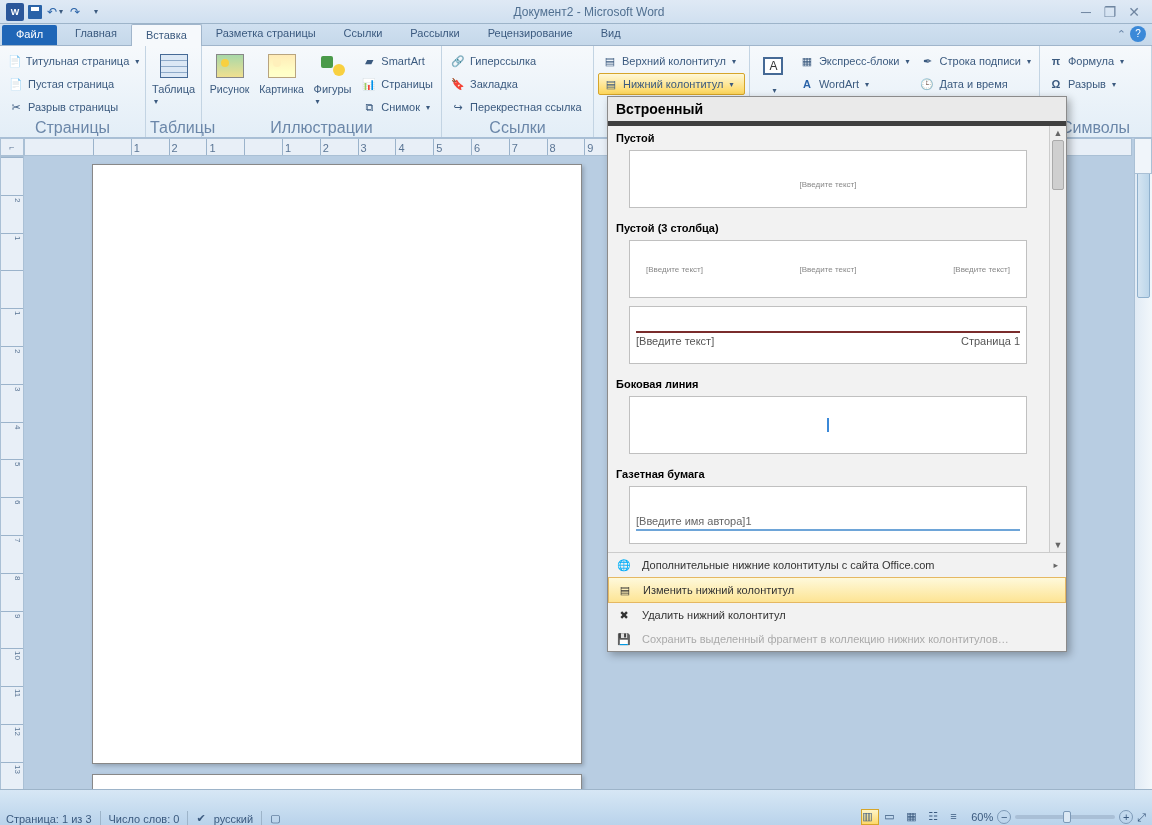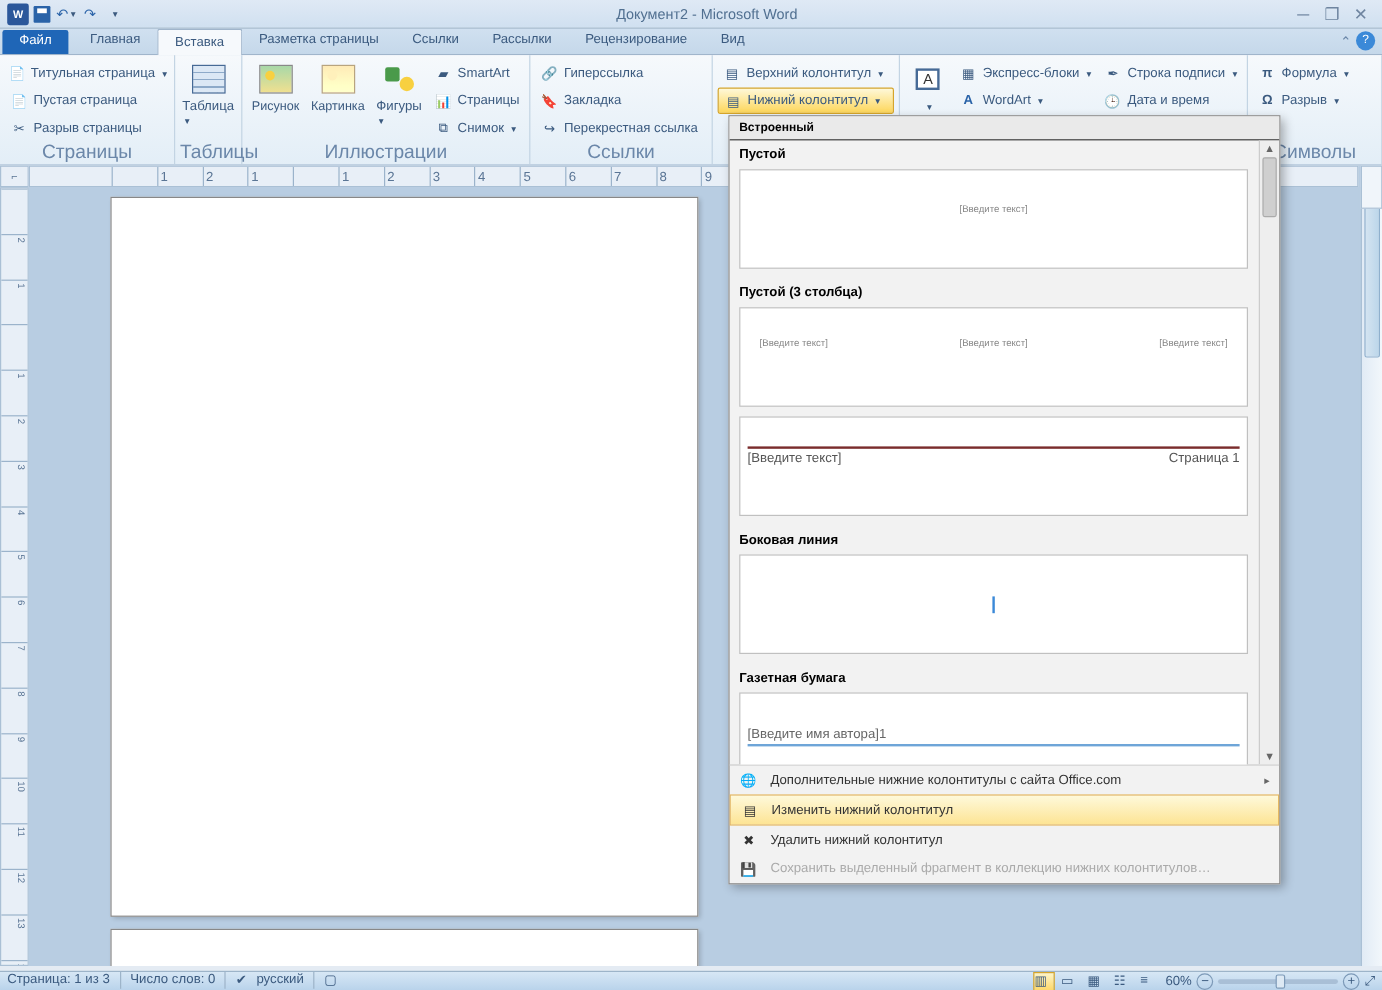--- a/index.html
+++ b/index.html
@@ -46,7 +46,7 @@
 .vscroll .thumb{position:absolute;left:2px;right:2px;top:12px;height:130px;background:linear-gradient(90deg,#d4e4f1,#bcd6ea);border:1px solid #8fb0cd;border-radius:2px}
 
 .gallery{position:absolute;left:607px;top:96px;width:460px;background:#f2f2f2;border:1px solid #8b8b8b;box-shadow:3px 3px 8px rgba(0,0,0,.3);z-index:10}
-.gallery-header{padding:4px 8px;font-weight:bold;font-size:10px;border-bottom:1px solid #404040;background:#eaeaea}
+.gallery-header{padding:4px 8px;font-weight:bold;font-size:14px;border-bottom:5px solid #404040;background:#eaeaea}
 .gallery-scroll{max-height:520px;overflow:hidden;position:relative;padding-right:18px}
 .gallery-scroll-bar{position:absolute;right:0;top:0;bottom:0;width:17px;background:#eee;border-left:1px solid #ccc}
 .gallery-scroll-bar .gthumb{position:absolute;left:2px;right:2px;top:14px;height:50px;background:#cfcfcf;border:1px solid #aaa;border-radius:2px}

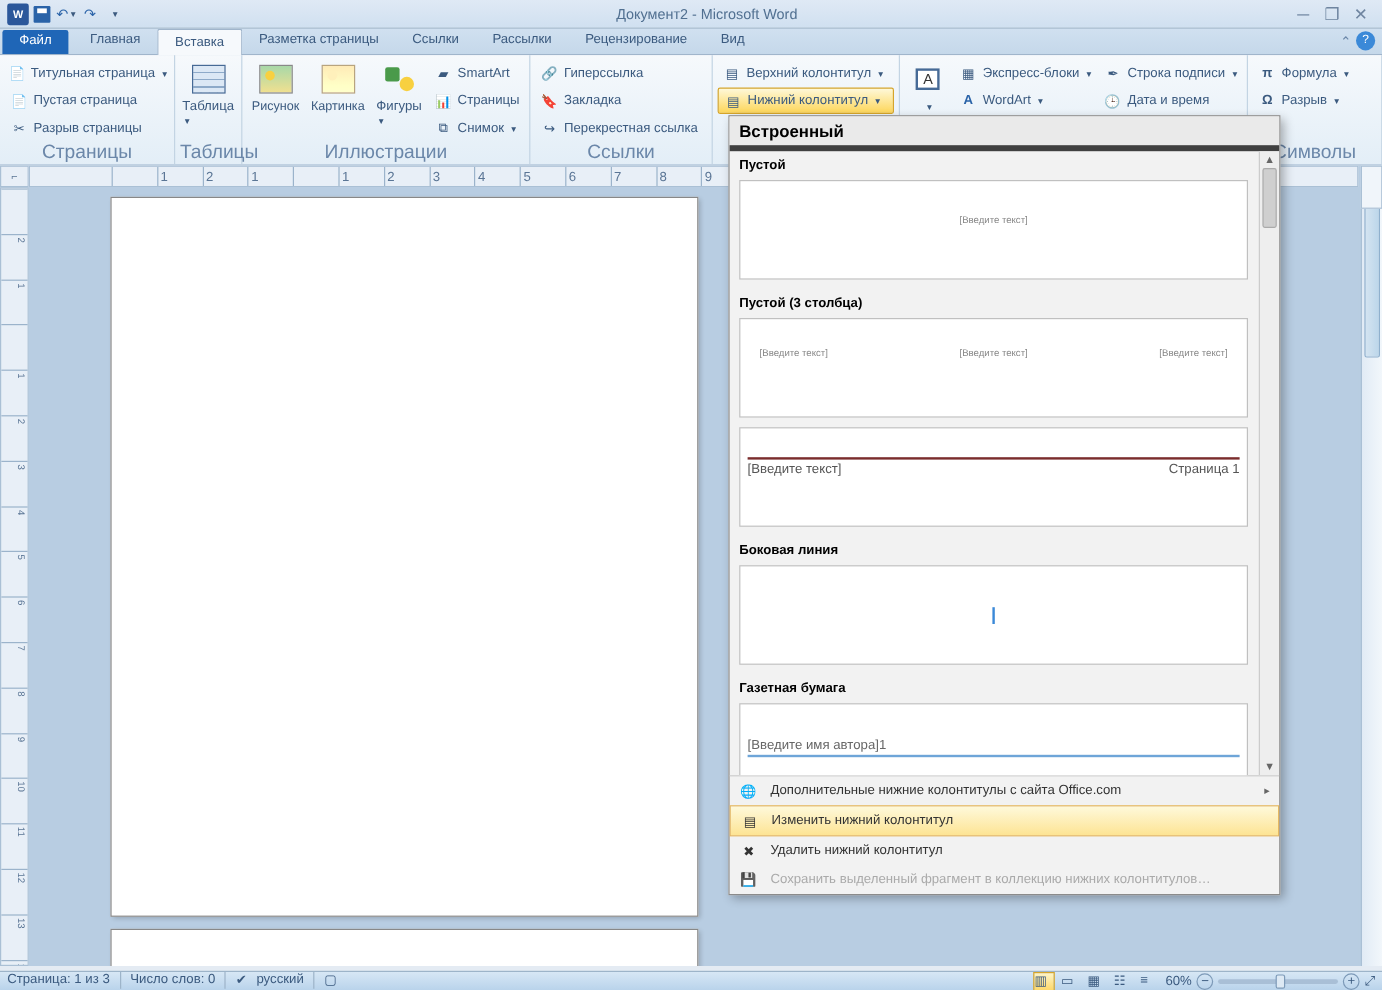--- a/index.html
+++ b/index.html
@@ -52,7 +52,7 @@
 .gallery-scroll-bar .gthumb{position:absolute;left:2px;right:2px;top:14px;height:50px;background:#cfcfcf;border:1px solid #aaa;border-radius:2px}
 .gallery-scroll-bar .garr{position:absolute;left:0;right:0;height:14px;text-align:center;font-size:9px;color:#666;line-height:14px}
 .g-section-title{padding:6px 8px 2px;font-weight:bold;font-size:11px}
-.g-item{margin:4px 8px 8px;border:1px solid #c0c0c0;background:#fff;padding:6px;height:83px;position:relative}
+.g-item{margin:4px 21px 8px;border:1px solid #c0c0c0;background:#fff;padding:6px;height:58px;position:relative}
 .g-placeholder{font-size:8px;color:#888}
 .g-item.alfavit .line{border-top:2px solid #7a2c2c;margin-top:2px}
 .g-item.alfavit .ft{display:flex;justify-content:space-between;font-size:8px;color:#555;margin-top:2px}

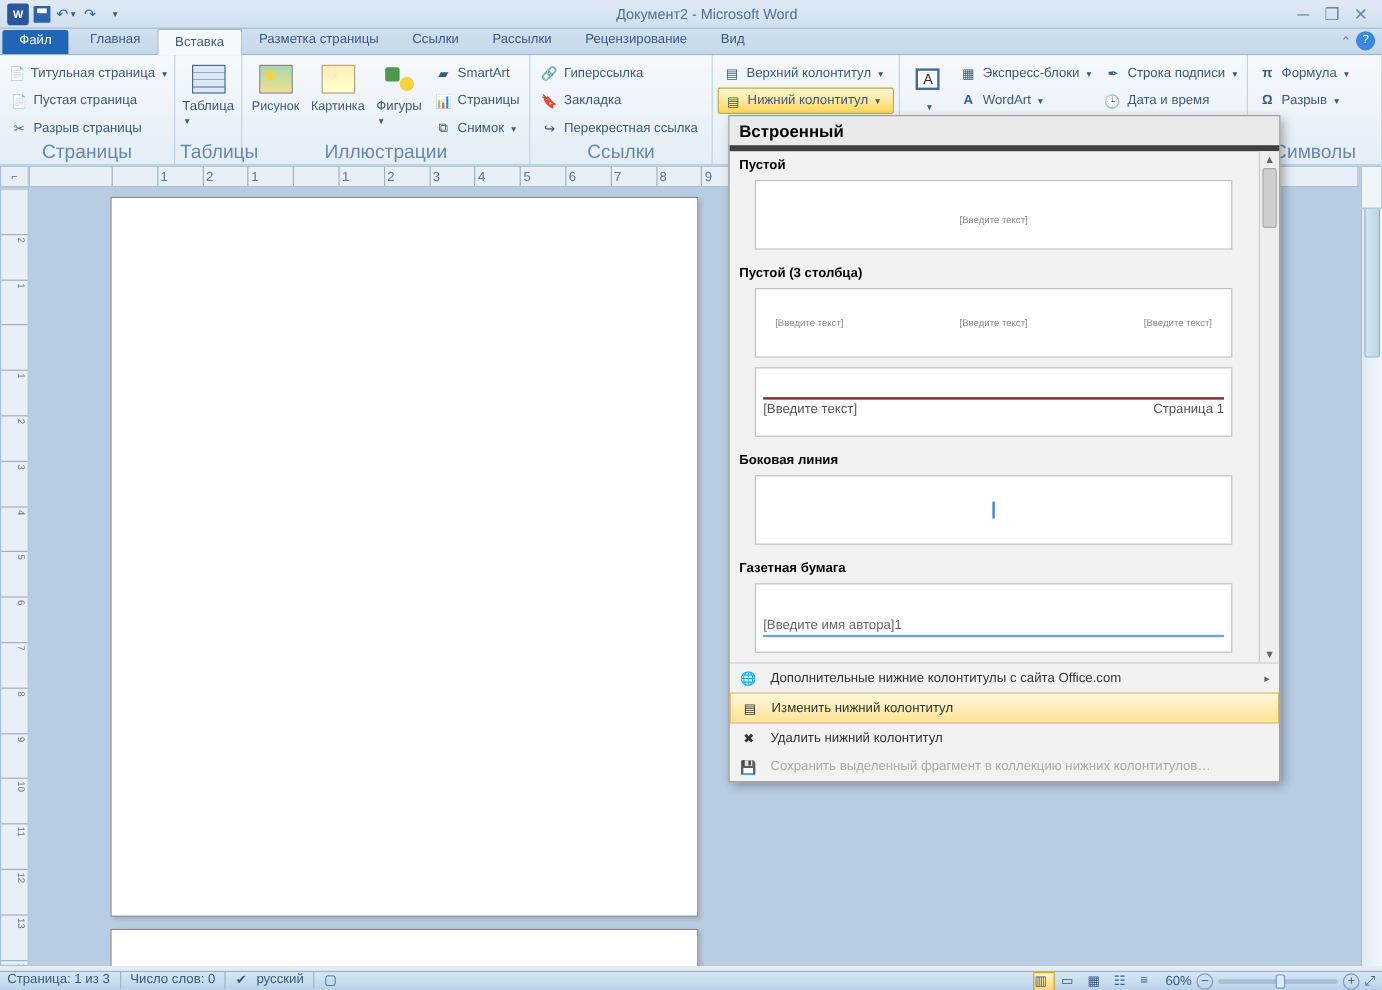--- a/index.html
+++ b/index.html
@@ -66,7 +66,7 @@
 .g-menu-item .icon{width:16px;height:16px;display:flex;align-items:center;justify-content:center}
 .g-menu-item .arrow{margin-left:auto;color:#666;font-size:9px}
 
-.statusbar{position:absolute;left:0;right:0;bottom:0;height:16px;background:linear-gradient(#d7e7f5,#b9d3eb);border-top:1px solid #9db4c9;display:flex;align-items:flex-start;padding:0 6px;gap:8px;color:#3b5a7f;font-size:11px}
+.statusbar{position:absolute;left:0;right:0;bottom:0;height:36px;background:linear-gradient(#d7e7f5,#b9d3eb);border-top:1px solid #9db4c9;display:flex;align-items:flex-end;padding:0 6px;gap:8px;color:#3b5a7f;font-size:11px}
 .statusbar .sep{width:1px;height:14px;background:#9db4c9}
 .statusbar .right{margin-left:auto;display:flex;gap:4px;align-items:center}
 .view-btn{width:18px;height:16px;border:1px solid transparent}

